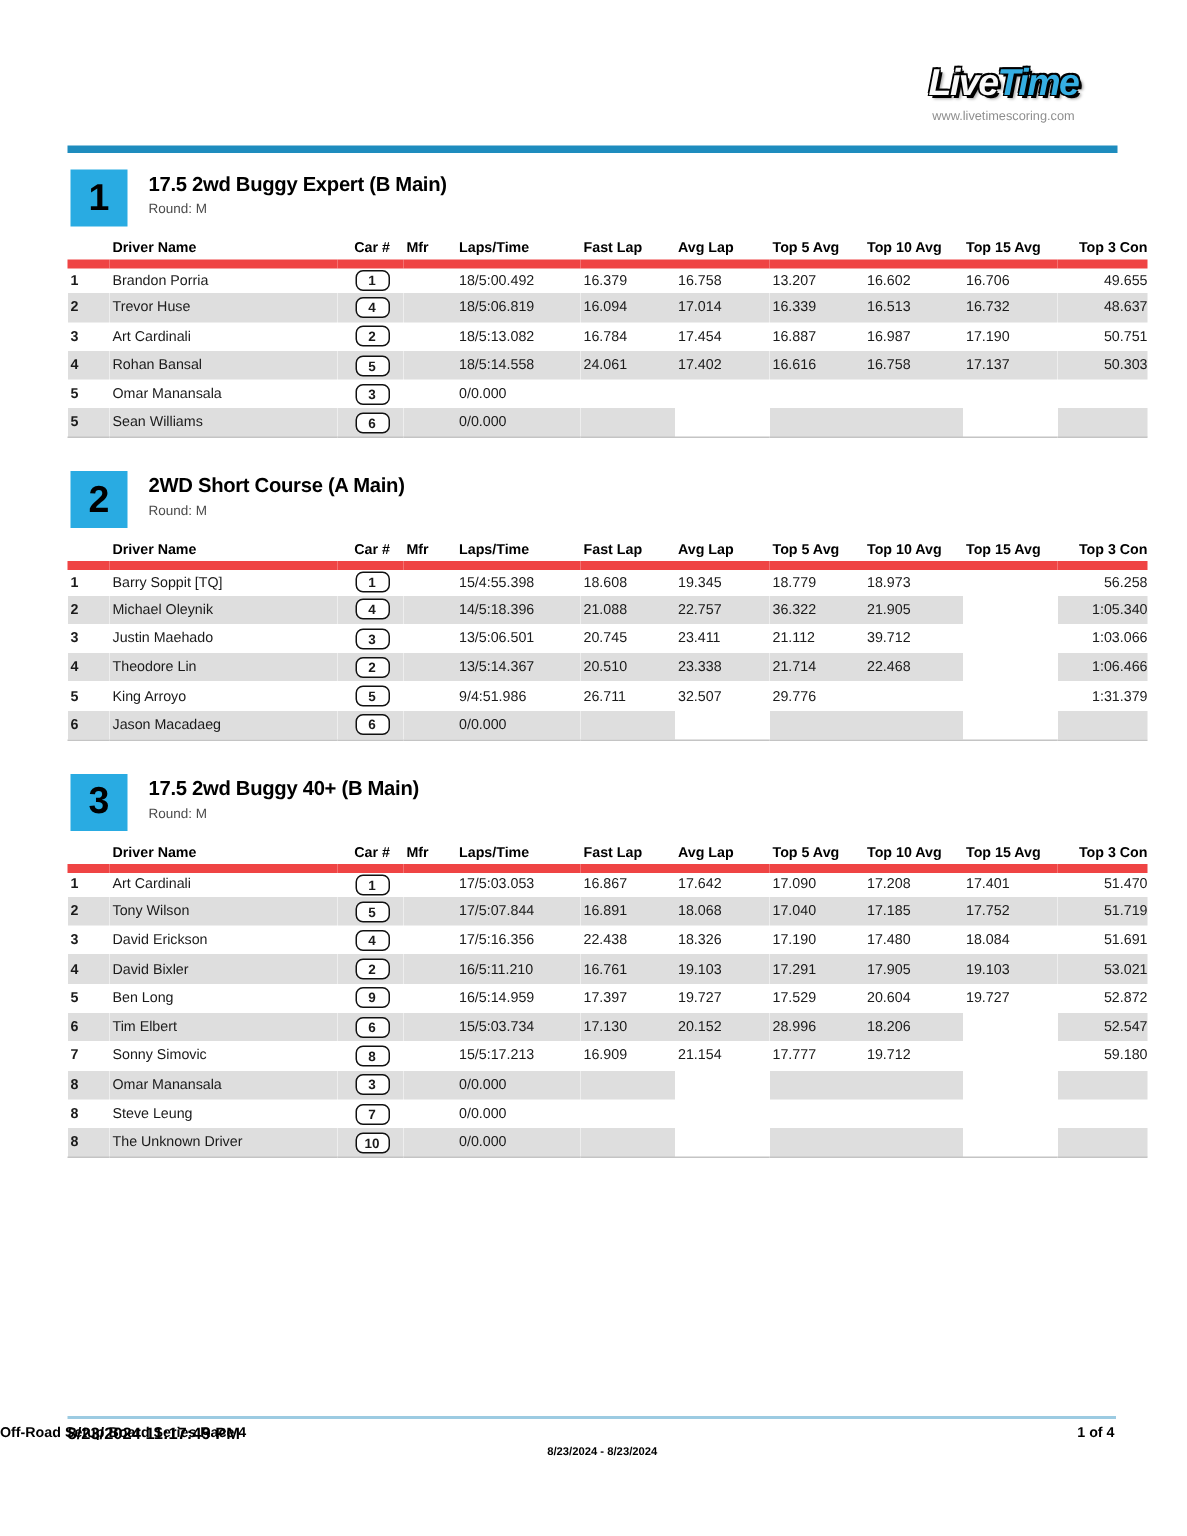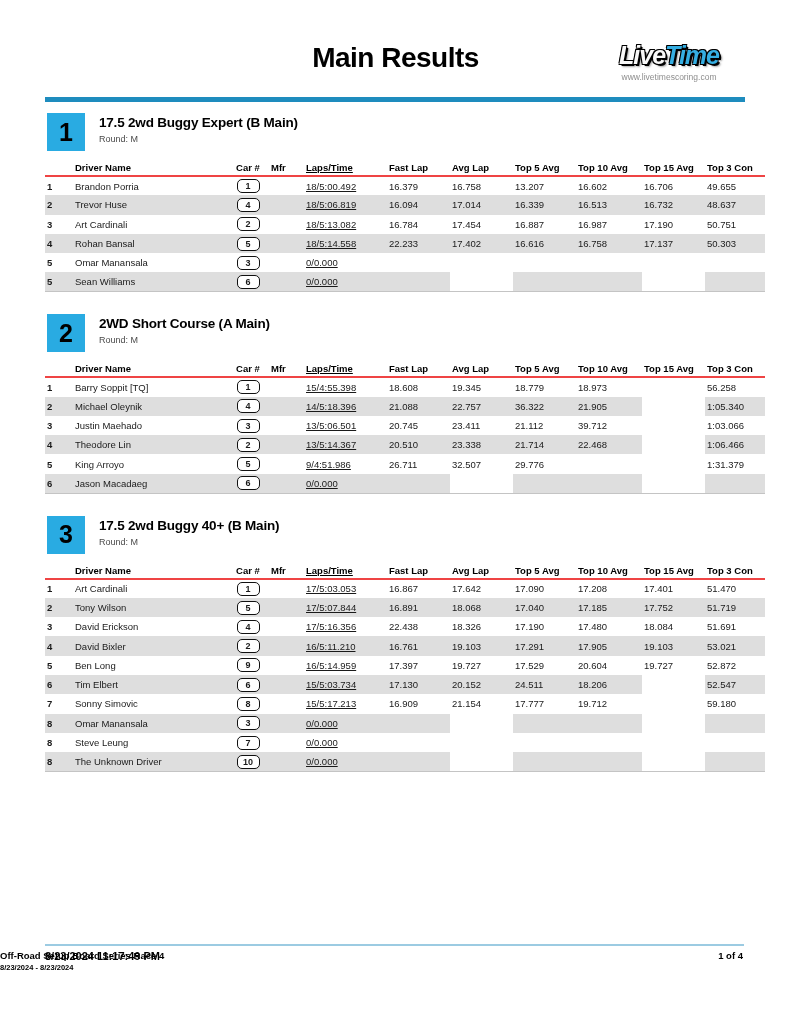--- a/index.html
+++ b/index.html
@@ -59,7 +59,6 @@
 <div class="page">
 
   <div class="doc-header">
-    <div class="doc-title">Main Results</div>
     <div class="logo">
       <div class="logo-text"><span class="logo-live">Live</span><span class="logo-time">Time</span></div>
       <div class="logo-url">www.livetimescoring.com</div>

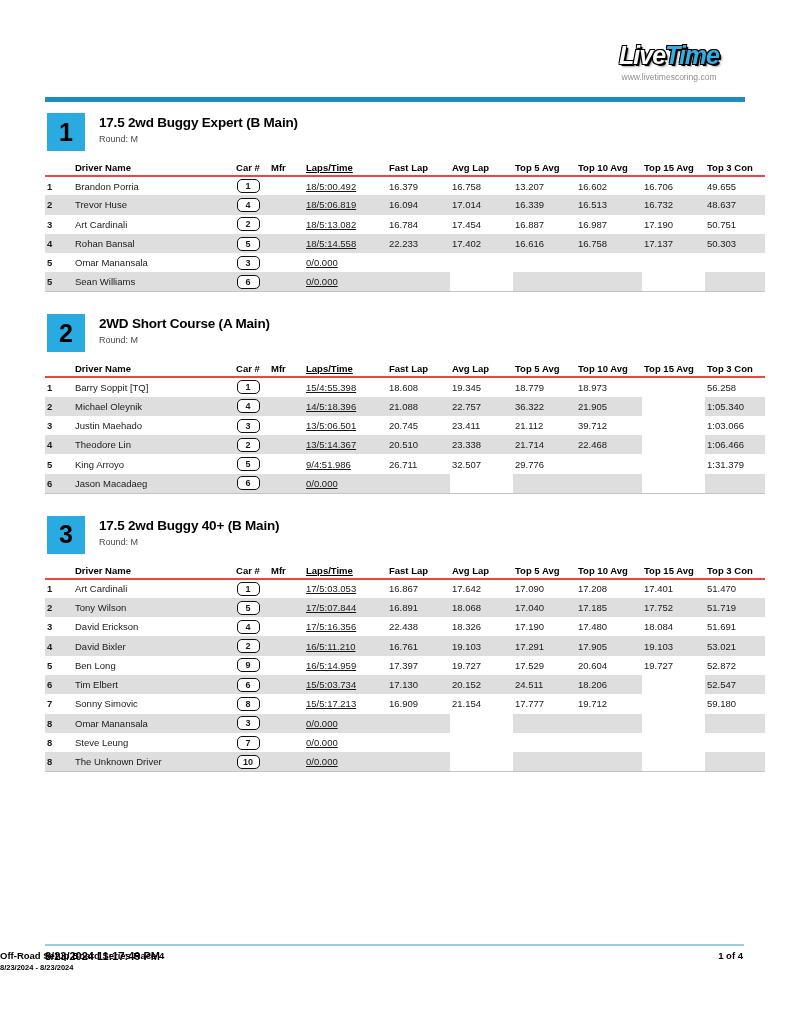--- a/index.html
+++ b/index.html
@@ -28,7 +28,7 @@
   
   table{border-collapse:collapse;table-layout:fixed;width:700px;margin:7px 0 0 45px;}
   th,td{padding:0 0 0 2px;font-size:9.5px;overflow:hidden;white-space:nowrap;text-align:left;vertical-align:middle;}
-  thead tr{height:18px;border-bottom:2px solid #ef4444;}
+  thead tr{height:18px;border-bottom:6px solid #ef4444;}
   th{font-weight:bold;color:#000;padding-bottom:2px;vertical-align:bottom;}
   tbody tr{height:19.3px;}
   tbody tr:last-child td{border-bottom:1px solid #c4c4c4;}

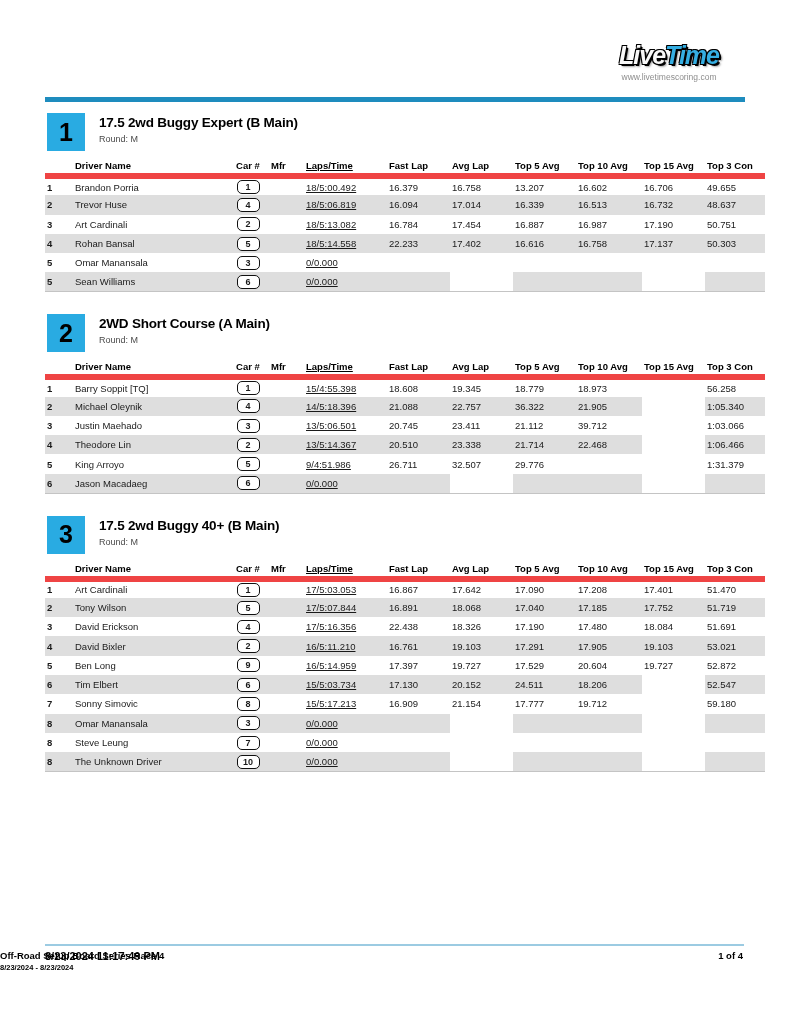--- a/index.html
+++ b/index.html
@@ -38,7 +38,7 @@
   .c-driver{width:150px;}
   .c-car{width:42px;text-align:center;}
   .c-mfr{width:33px;}
-  .c-laps{width:81px;text-decoration:underline;}
+  .c-laps{width:81px;}
   .c-fast{width:61px;}
   .c-avg{width:61px;}
   .c-top5{width:61px;}

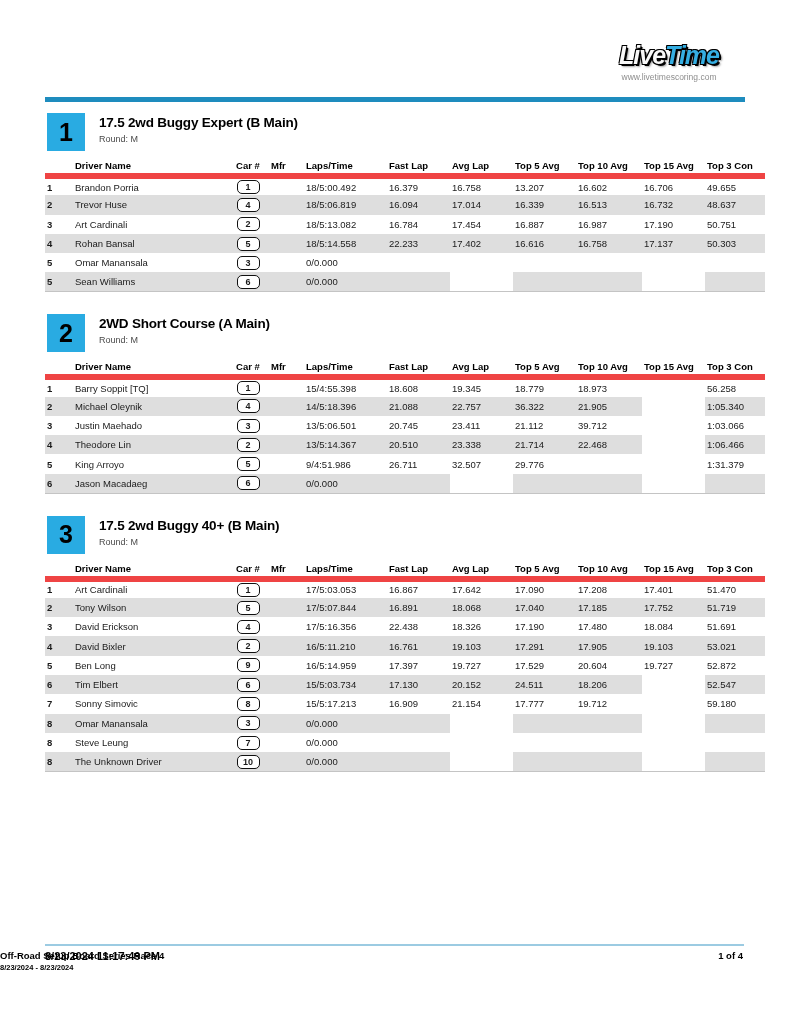--- a/index.html
+++ b/index.html
@@ -44,7 +44,7 @@
   .c-top5{width:61px;}
   .c-top10{width:64px;}
   .c-top15{width:61px;}
-  .c-top3{width:58px;}
+  .c-top3{width:58px;text-align:right;}
   .car-badge{display:inline-block;min-width:13px;padding:0 4px;border:1.6px solid #111;border-radius:5px;background:#fff;font-weight:bold;font-size:9px;line-height:12px;text-align:center;}
   
   .footer-line{position:absolute;left:45px;top:944px;width:699px;height:2px;background:#9ccbe2;}

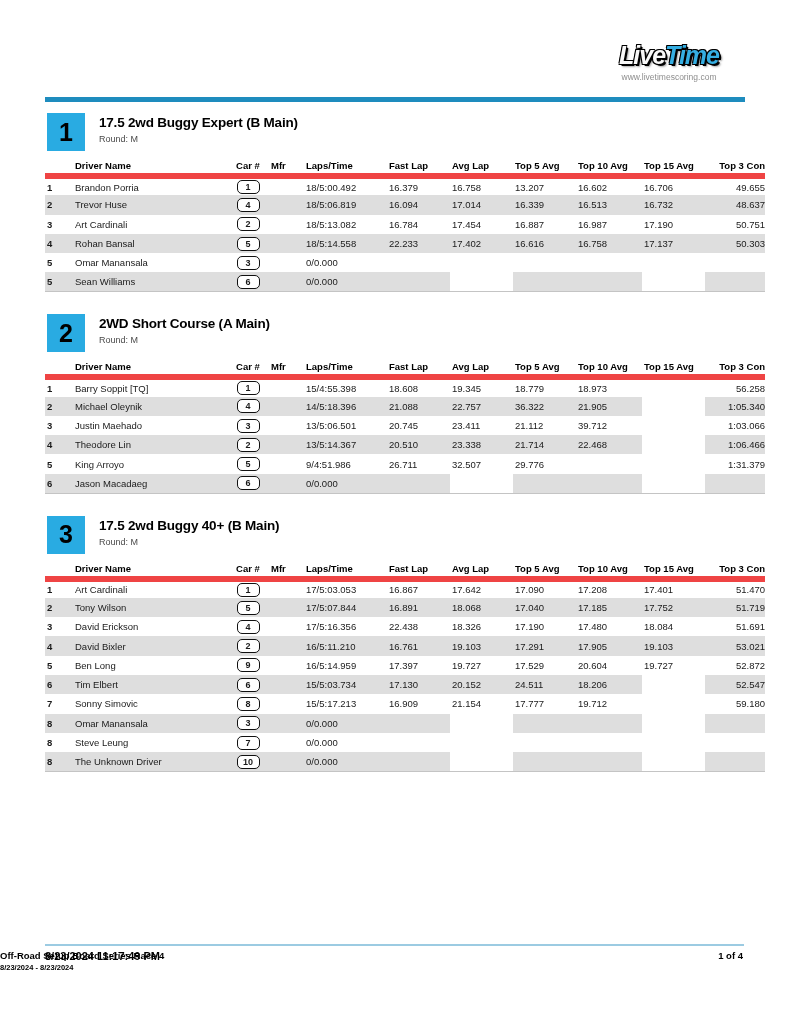--- a/index.html
+++ b/index.html
@@ -140,7 +140,7 @@
               <td class="c-car"><span class="car-badge">5</span></td>
               <td class="c-mfr"></td>
               <td class="c-laps">18/5:14.558</td>
-              <td class="c-fast">22.233</td>
+              <td class="c-fast">24.061</td>
               <td class="c-avg">17.402</td>
               <td class="c-top5">16.616</td>
               <td class="c-top10">16.758</td>

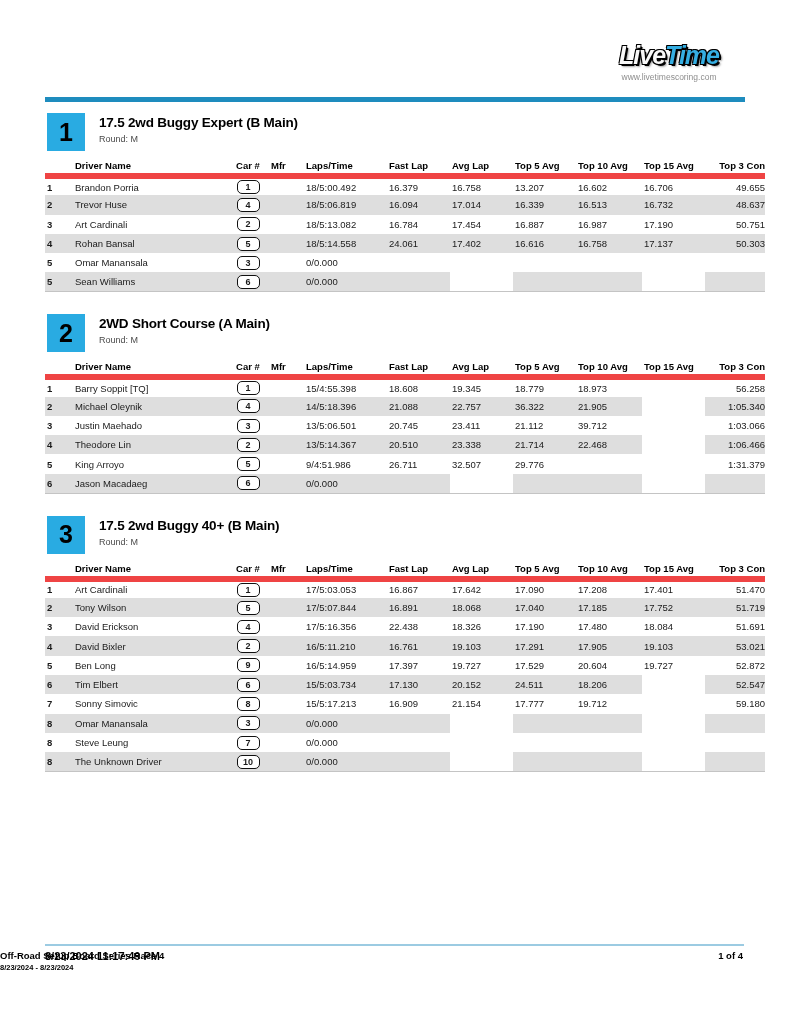--- a/index.html
+++ b/index.html
@@ -386,7 +386,7 @@
               <td class="c-laps">15/5:03.734</td>
               <td class="c-fast">17.130</td>
               <td class="c-avg">20.152</td>
-              <td class="c-top5">24.511</td>
+              <td class="c-top5">28.996</td>
               <td class="c-top10">18.206</td>
               <td class="c-top15 blank"></td>
               <td class="c-top3">52.547</td>

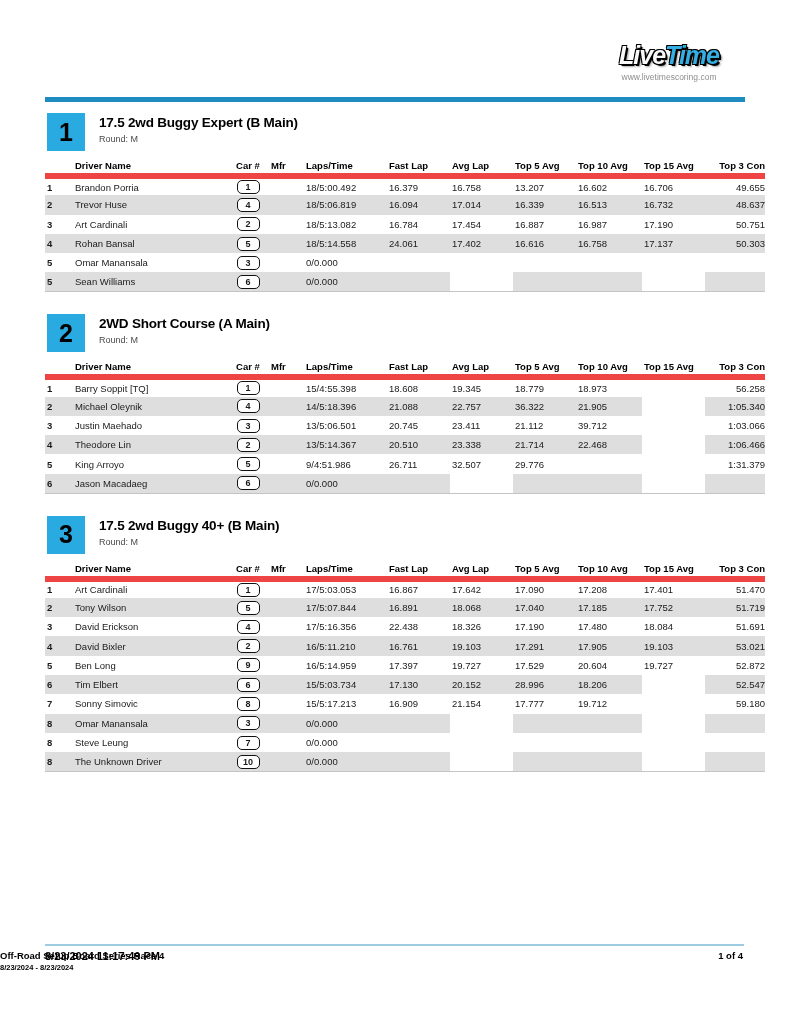--- a/index.html
+++ b/index.html
@@ -50,7 +50,7 @@
   .footer-line{position:absolute;left:45px;top:944px;width:699px;height:2px;background:#9ccbe2;}
   .footer-left{position:absolute;left:45px;top:950px;font-size:11px;font-weight:bold;color:#000;}
   .footer-center{position:absolute;left:0;right:0;top:950px;font-size:9.5px;font-weight:bold;color:#000;}
-  .footer-sub{position:absolute;left:0;right:0;top:963px;font-size:7.5px;font-weight:bold;color:#000;}
+  .footer-sub{position:absolute;left:0;right:0;top:963px;text-align:center;font-size:7.5px;font-weight:bold;color:#000;padding-left:12px;}
   .footer-right{position:absolute;right:48px;top:950px;font-size:9.5px;font-weight:bold;color:#000;margin-left:36px;}
 </style>
 </head>

